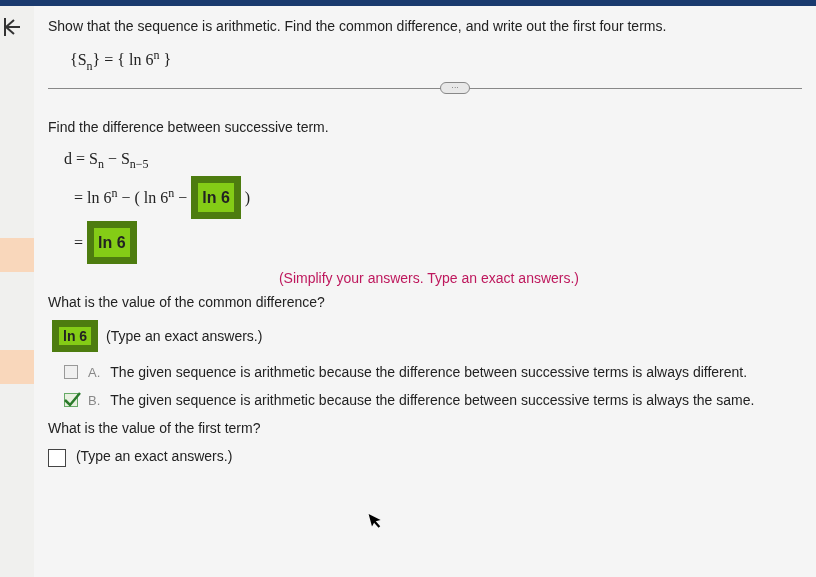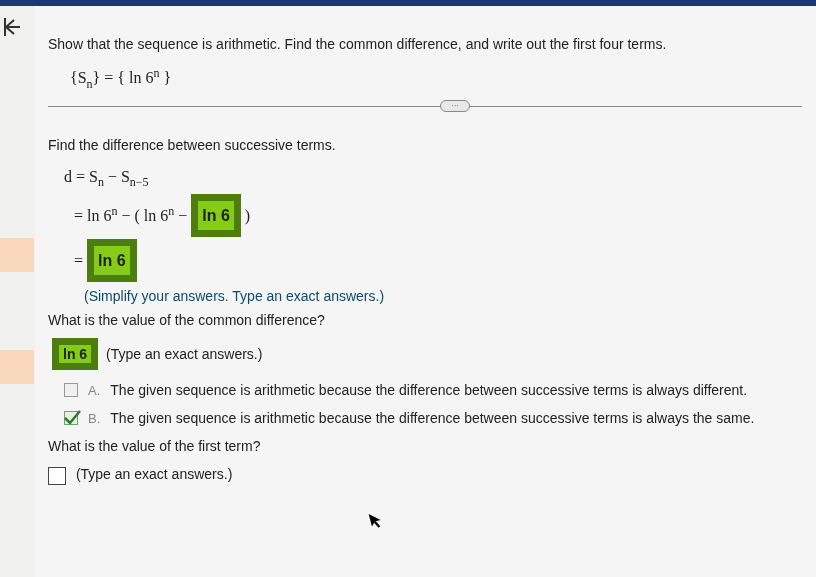--- a/index.html
+++ b/index.html
@@ -42,7 +42,7 @@
     }
     .content {
       flex: 1;
-      padding: 30px 14px 14px 14px;
+      padding: 12px 14px 14px 14px;
       background: #f5f5f5;
     }
     .prompt-line {

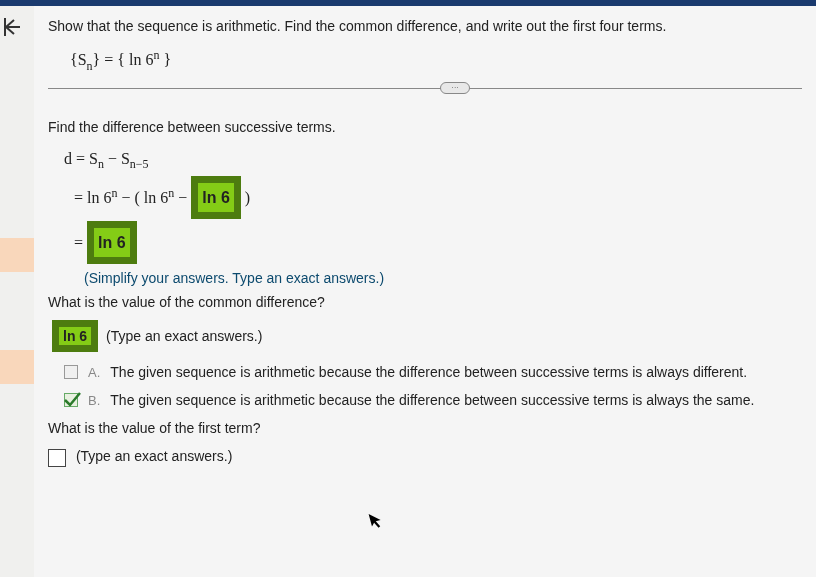--- a/index.html
+++ b/index.html
@@ -181,7 +181,7 @@
       <div class="slider-handle">···</div>
     </div>
 
-    <div class="qtext">Find the difference between successive terms.</div>
+    <div class="qtext">Find the difference between successive term.</div>
 
     <div class="math-steps">
       <div class="row">

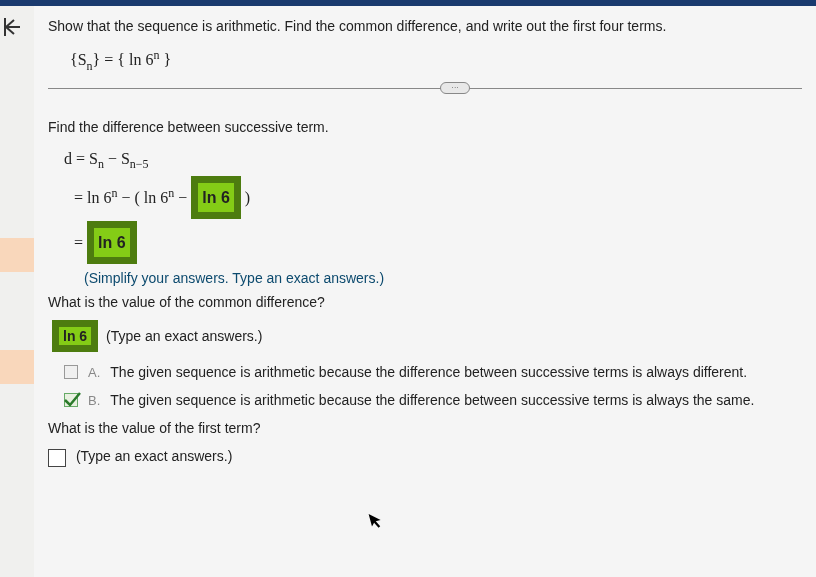--- a/index.html
+++ b/index.html
@@ -88,9 +88,10 @@
     }
     .math-steps .row { margin-bottom: 2px; }
     .hint {
-      margin-left: 36px;
-      font-size: 14px;
-      color: #0c4a6e;
+      margin-left: 8px;
+      font-size: 14px;
+      color: #be185d;
+      text-align: center;
     }
     .ans-box {
       background: #84cc16;

